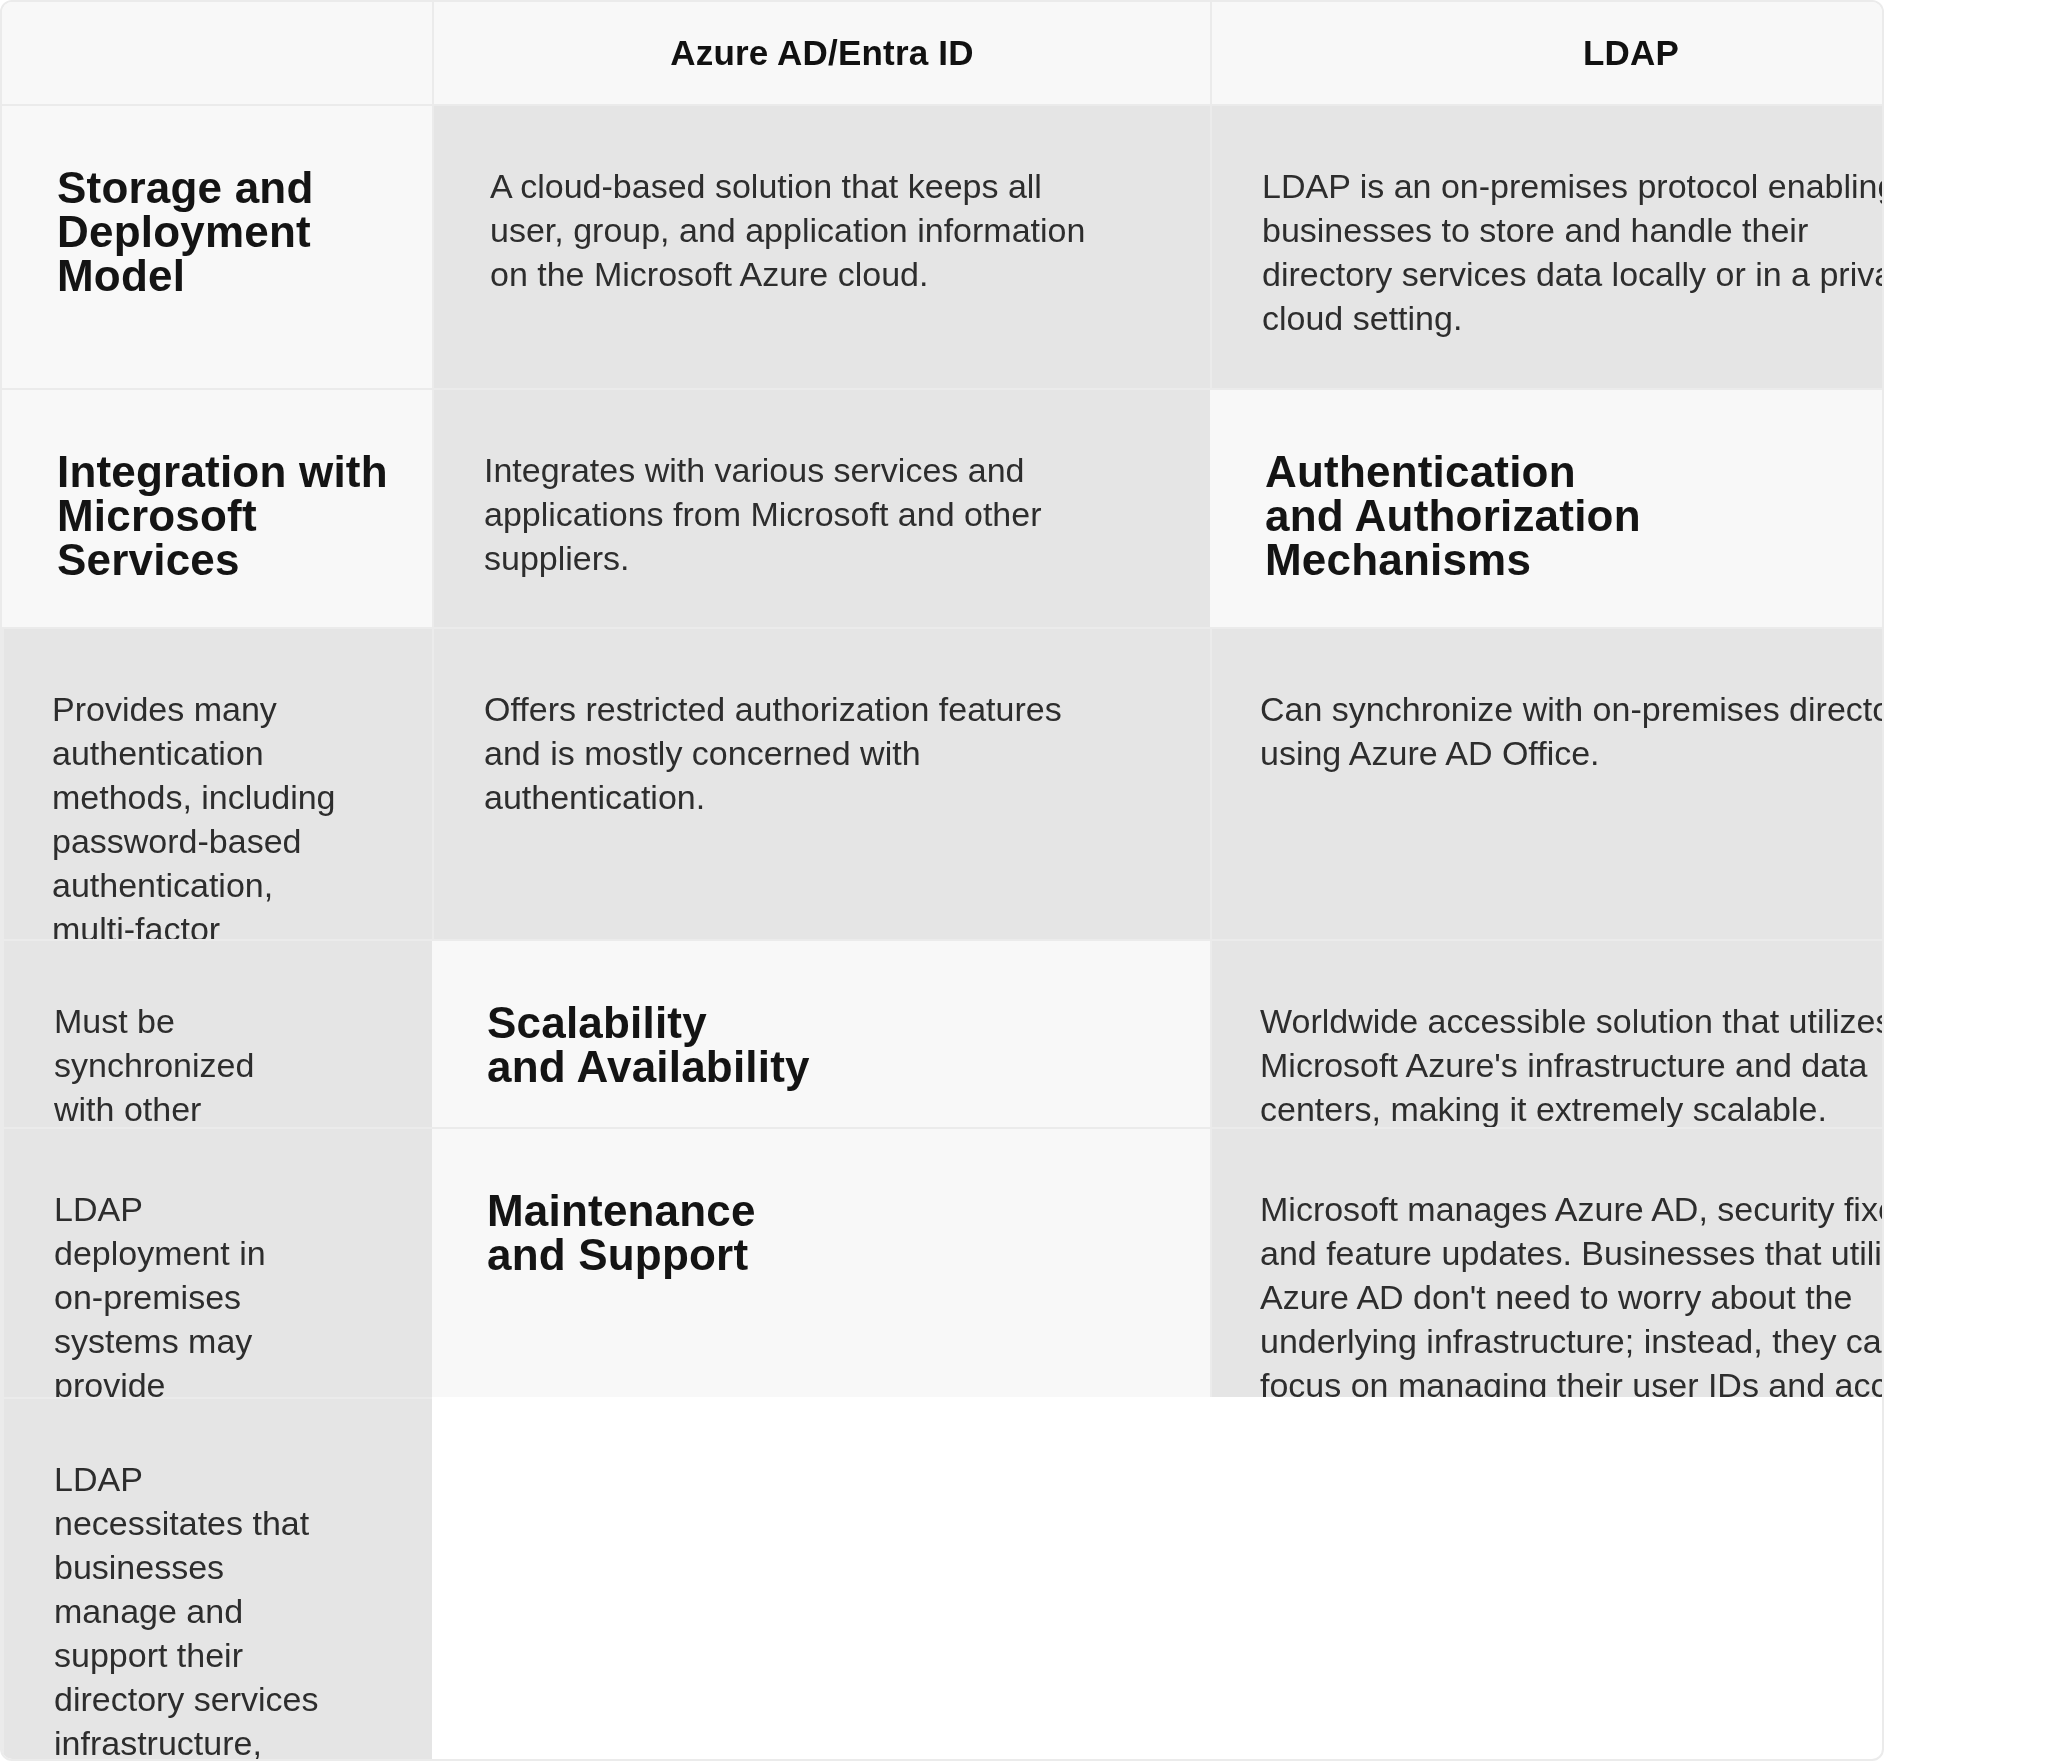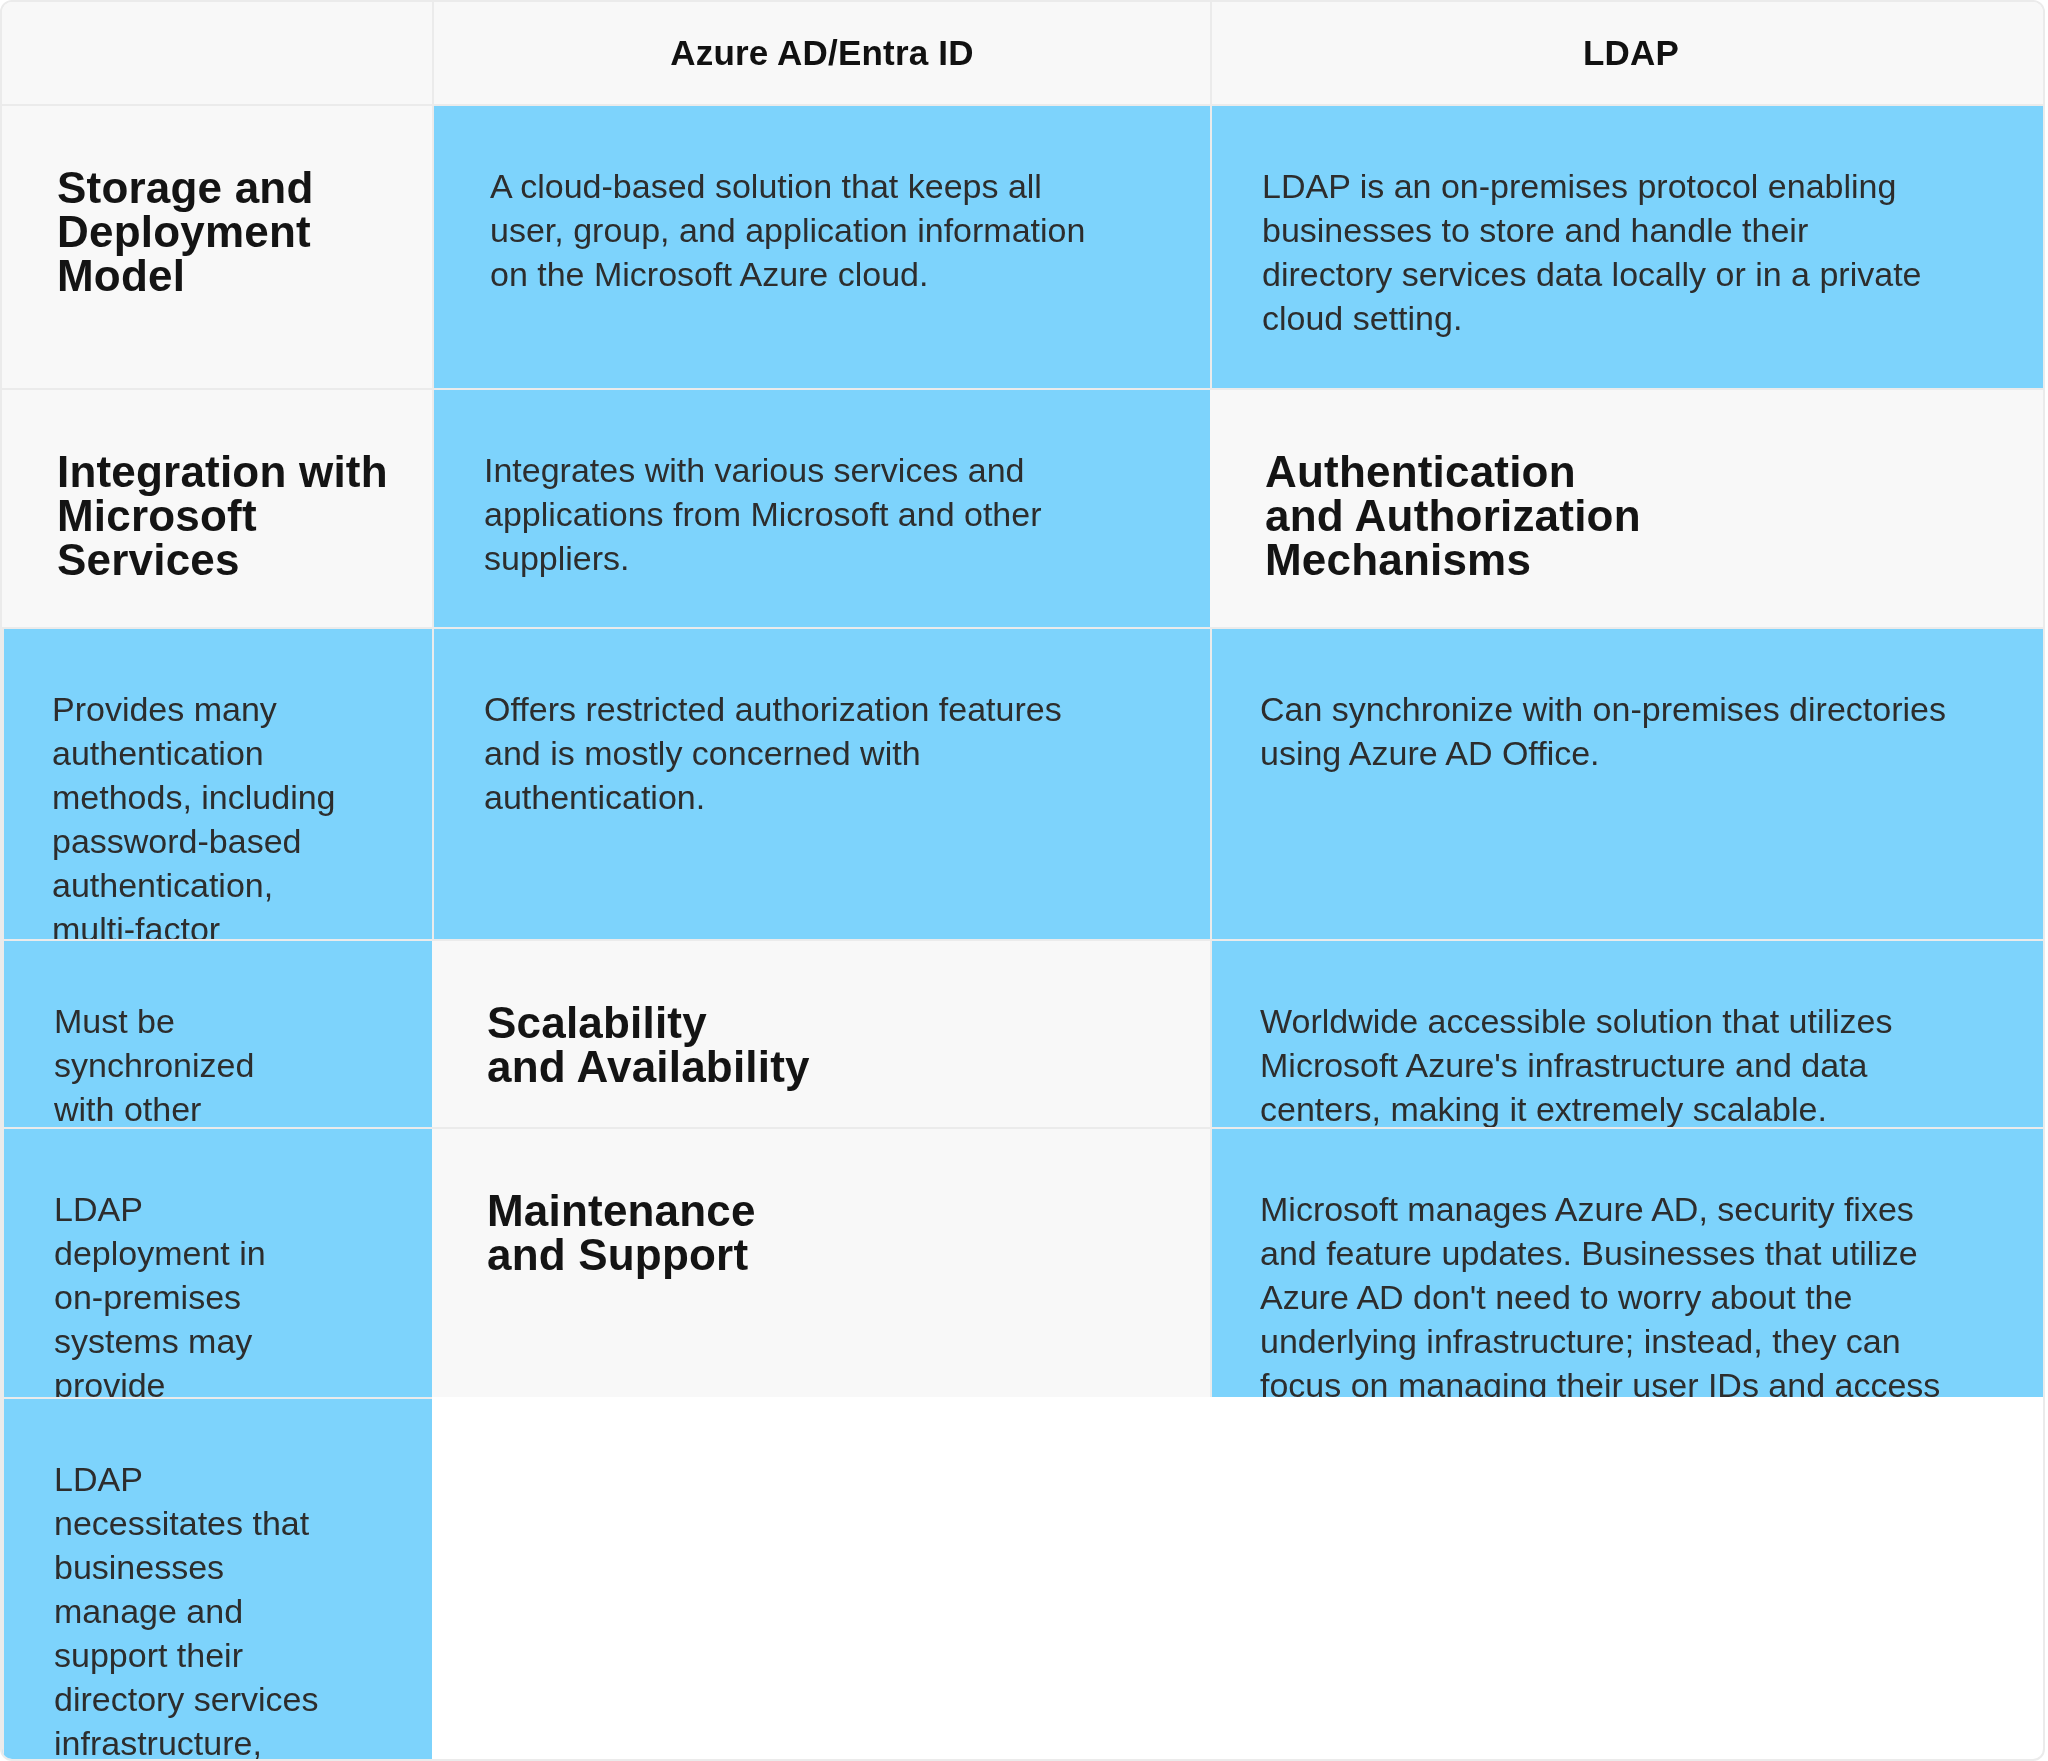--- a/index.html
+++ b/index.html
@@ -10,7 +10,7 @@
   }
   .stage {
     position: relative;
-    width: 2045px;
+    width: 1884px;
     height: 1761px;
     background: #ffffff;
   }

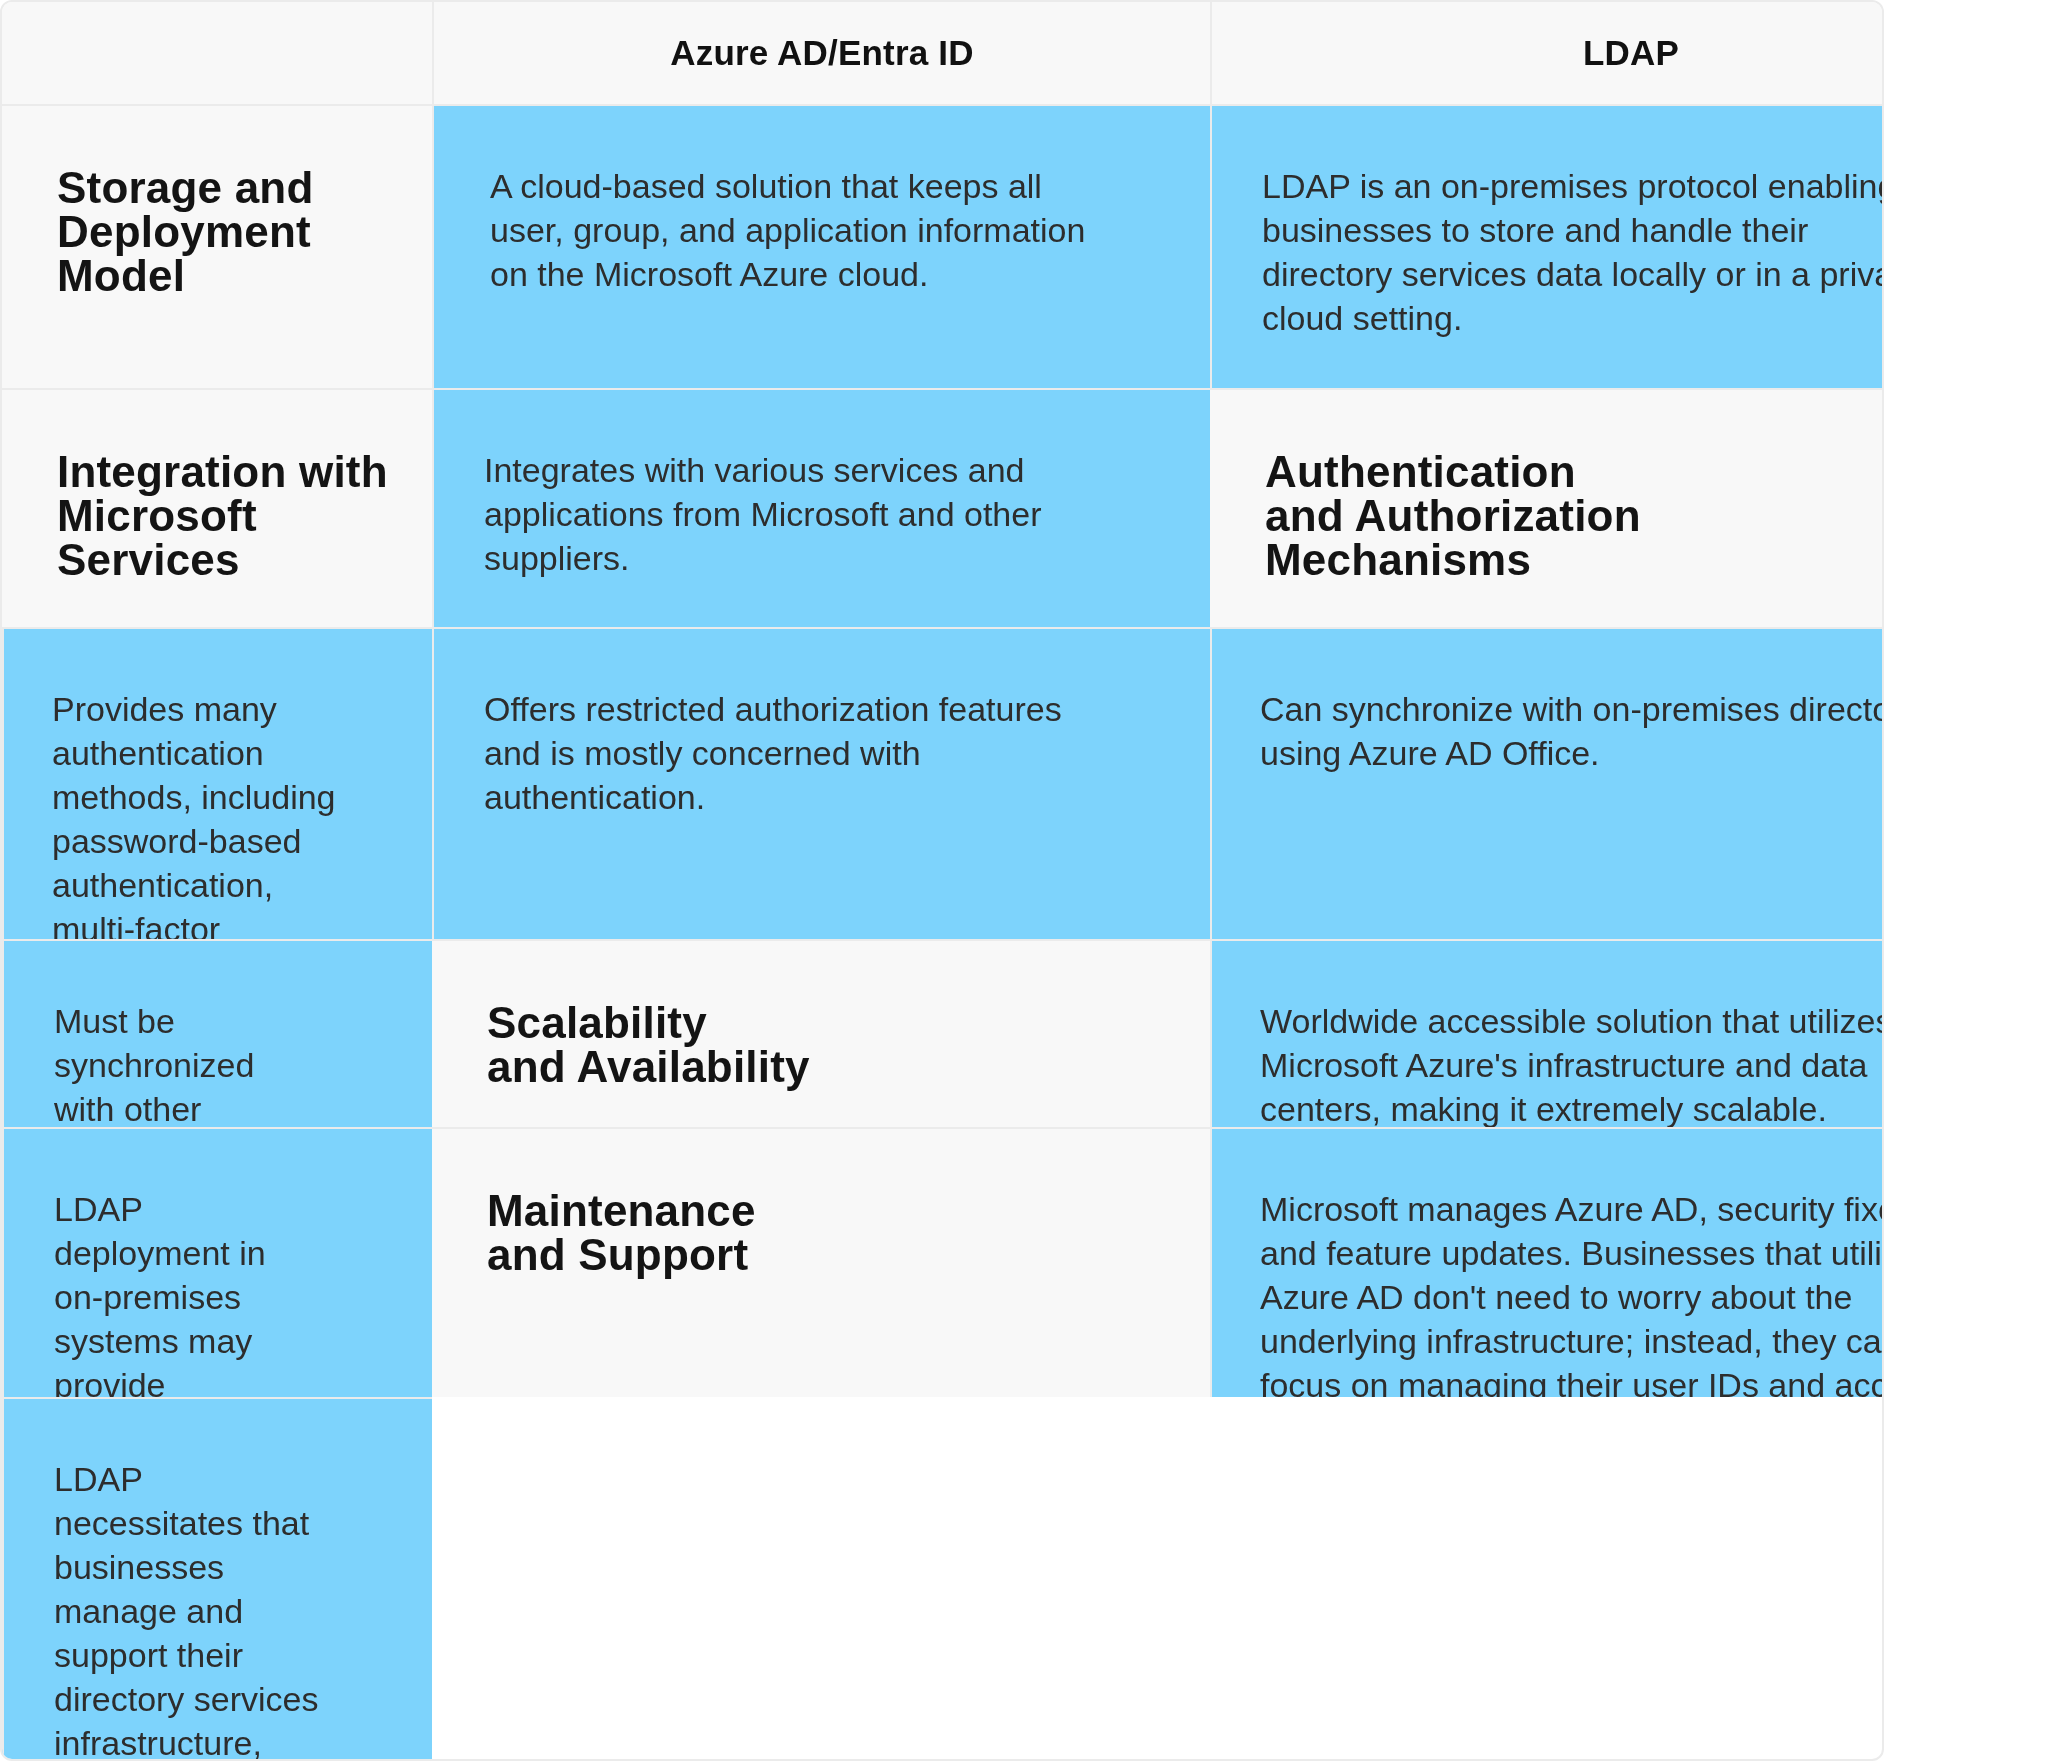--- a/index.html
+++ b/index.html
@@ -59,7 +59,7 @@
     letter-spacing: 0.2px;
   }
   .body-cell {
-    background: #7dd3fc;
+    background: #e5e5e5;
     font-size: 34px;
     font-weight: 400;
     color: #2d2d2d;

